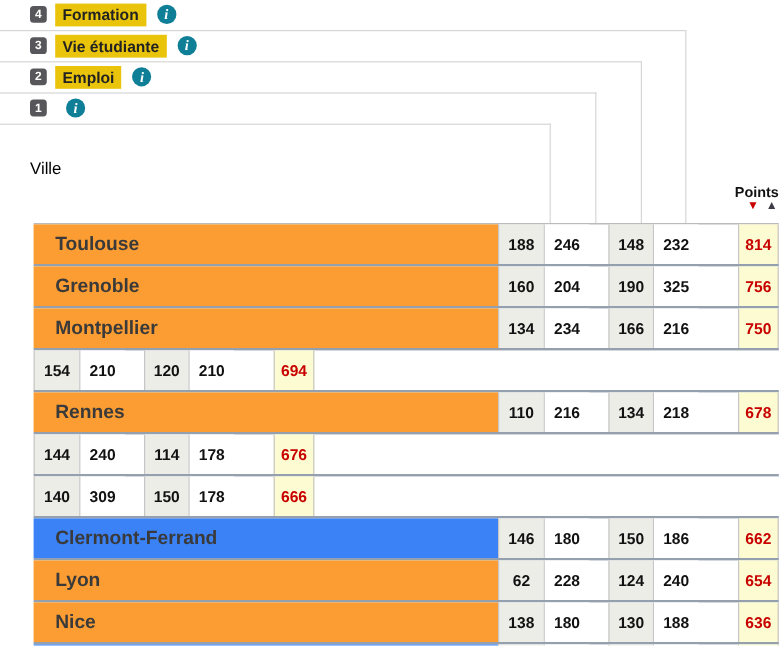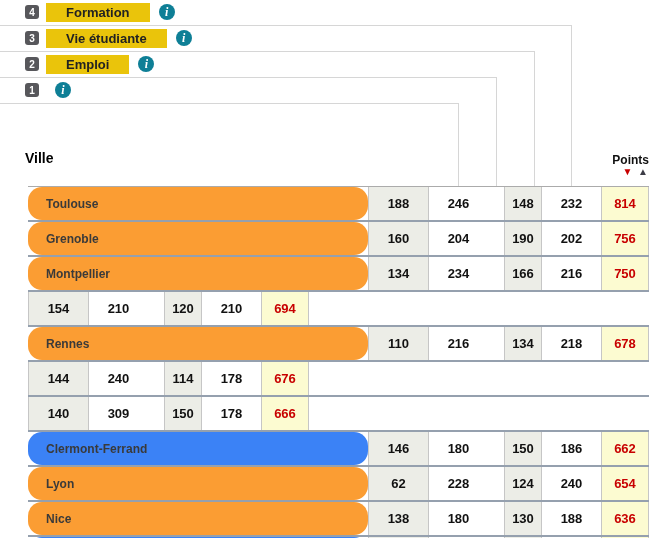--- a/index.html
+++ b/index.html
@@ -11,7 +11,7 @@
   .cat-badge { width:14px; height:14px; background:#57575B; color:#fff; border-radius:3px;
                font-size:10px; font-weight:bold; display:flex; align-items:center; justify-content:center;
                margin-right:7px; flex:0 0 14px; }
-  .cat-label { background:#EAC40B; color:#222; font-weight:bold; font-size:13px; padding:2px 20px; white-space:nowrap; }
+  .cat-label { background:#EAC40B; color:#222; font-weight:bold; font-size:13px; padding:2px 6px; white-space:nowrap; }
   .cat-info { width:16px; height:16px; border-radius:50%; background:#0E7F96; color:#fff;
               font-family:"Liberation Serif", serif; font-style:italic; font-weight:bold; font-size:12px;
               display:flex; align-items:center; justify-content:center; margin-left:9px; cursor:pointer; }

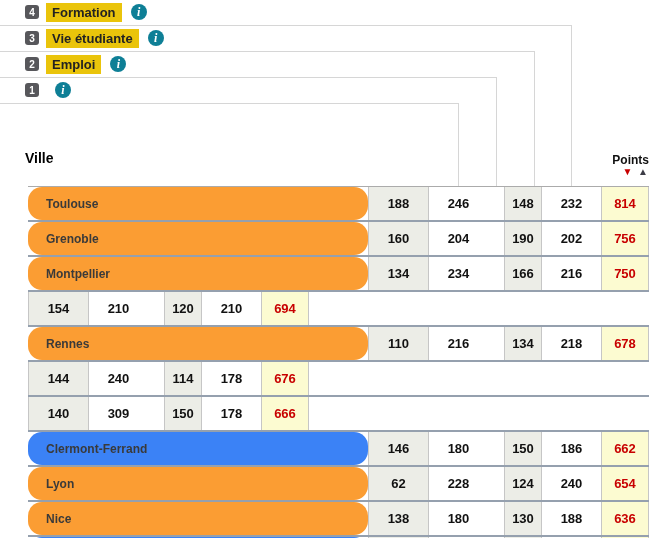--- a/index.html
+++ b/index.html
@@ -20,7 +20,7 @@
   .cat-vline { position:absolute; width:1px; background:#D6D6D6; }
 
   
-  .ville-header  { position:absolute; left:25px; top:150px; font-size:14px; font-weight:bold; color:#000; }
+  .ville-header  { position:absolute; left:25px; top:132px; font-size:14px; font-weight:normal; color:#000; }
   .points-header { position:absolute; right:4px; top:153px; font-size:12px; font-weight:bold; color:#111;margin-left:36px; }
   .sort-icons    { position:absolute; right:5px; top:167px; font-size:10px; line-height:10px; cursor:pointer; }
   .sort-desc { color:#C80000; } .sort-asc { color:#3C3C46; margin-left:3px; }

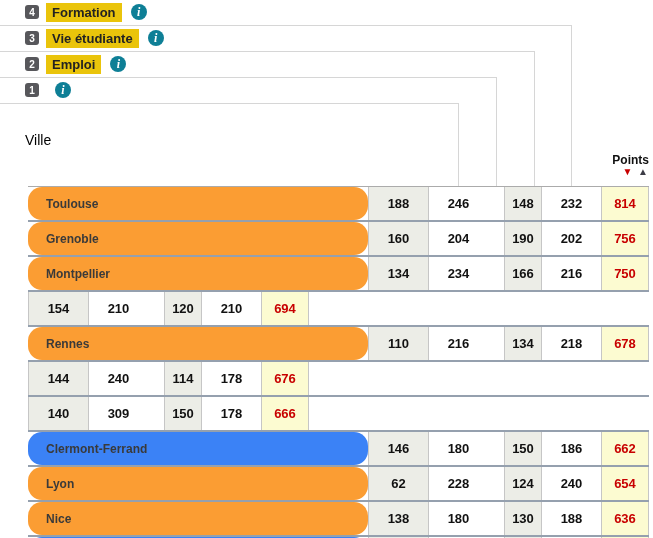--- a/index.html
+++ b/index.html
@@ -29,7 +29,7 @@
   .tbl { position:absolute; left:28px; top:186px; width:621px; border-top:1px solid #ABABAB; }
   .row { display:flex; height:35px; border-bottom:2px solid #95A0AE; }
   .cell-city { flex:1; display:flex; align-items:center; padding-left:18px;
-               font-size:12px; font-weight:bold; color:#3A3A3A; background:#FB9D33;border-radius:14px; }
+               font-size:16px; font-weight:bold; color:#3A3A3A; background:#FB9D33; }
   .row.gold .cell-city { background:#3b82f6; }
   .cell-val { width:60px; display:flex; align-items:center; justify-content:center;
               font-size:13px; font-weight:bold; color:#111;

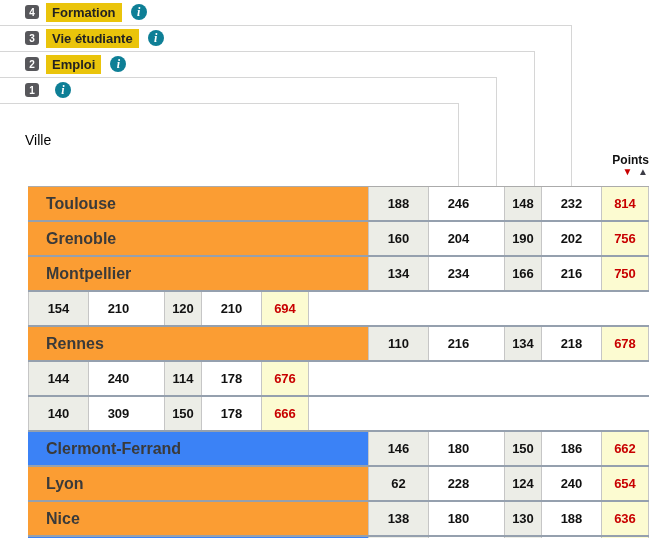--- a/index.html
+++ b/index.html
@@ -31,7 +31,7 @@
   .cell-city { flex:1; display:flex; align-items:center; padding-left:18px;
                font-size:16px; font-weight:bold; color:#3A3A3A; background:#FB9D33; }
   .row.gold .cell-city { background:#3b82f6; }
-  .cell-val { width:60px; display:flex; align-items:center; justify-content:center;
+  .cell-val { width:38px; display:flex; align-items:center; justify-content:center;
               font-size:13px; font-weight:bold; color:#111;
               border-left:1px solid #C6C6C6; background:#fff; }
   .cell-val.alt { background:#ECEDE7; }

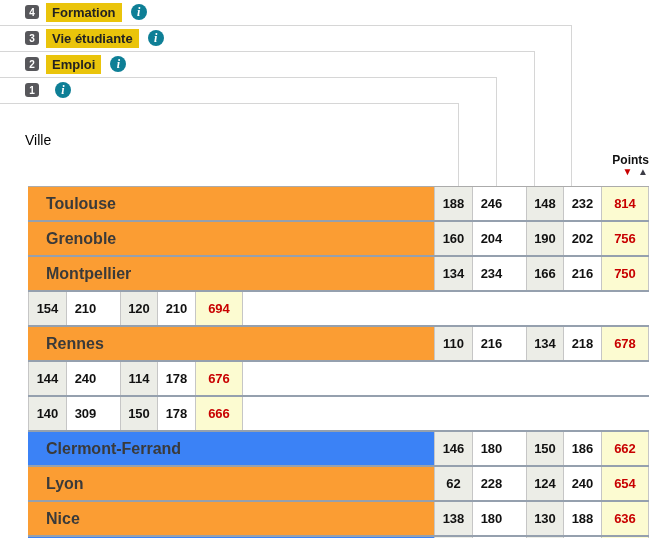--- a/index.html
+++ b/index.html
@@ -36,9 +36,9 @@
               border-left:1px solid #C6C6C6; background:#fff; }
   .cell-val.alt { background:#ECEDE7; }
   .cell-val.c3 { width:37px;margin-left:16px; }
-  .cell-points { width:48px; display:flex; align-items:center; justify-content:center;
+  .cell-points { width:34px; display:flex; align-items:center; justify-content:center;
                  font-size:13px; font-weight:bold; color:#C80000;
-                 border-left:1px solid #C6C6C6; border-right:1px solid #C6C6C6; background:#FCFBD1; }
+                 border-left:1px solid #C6C6C6; border-right:1px solid #C6C6C6; background:#FCFBD1;margin-left:33px; }
 </style>
 </head>
 <body>

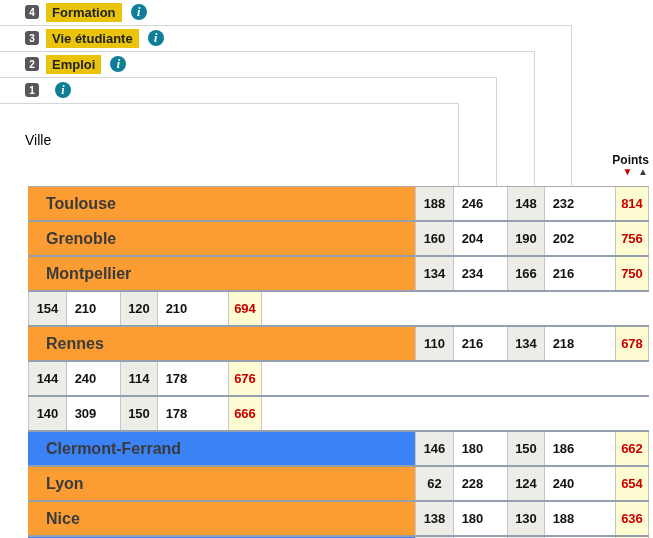--- a/index.html
+++ b/index.html
@@ -97,7 +97,7 @@
       <div class="cell-val alt">160</div>
       <div class="cell-val">204</div>
       <div class="cell-val alt c3">190</div>
-      <div class="cell-val">202</div>
+      <div class="cell-val">325</div>
       <div class="cell-points">756</div>
     </div>
 

